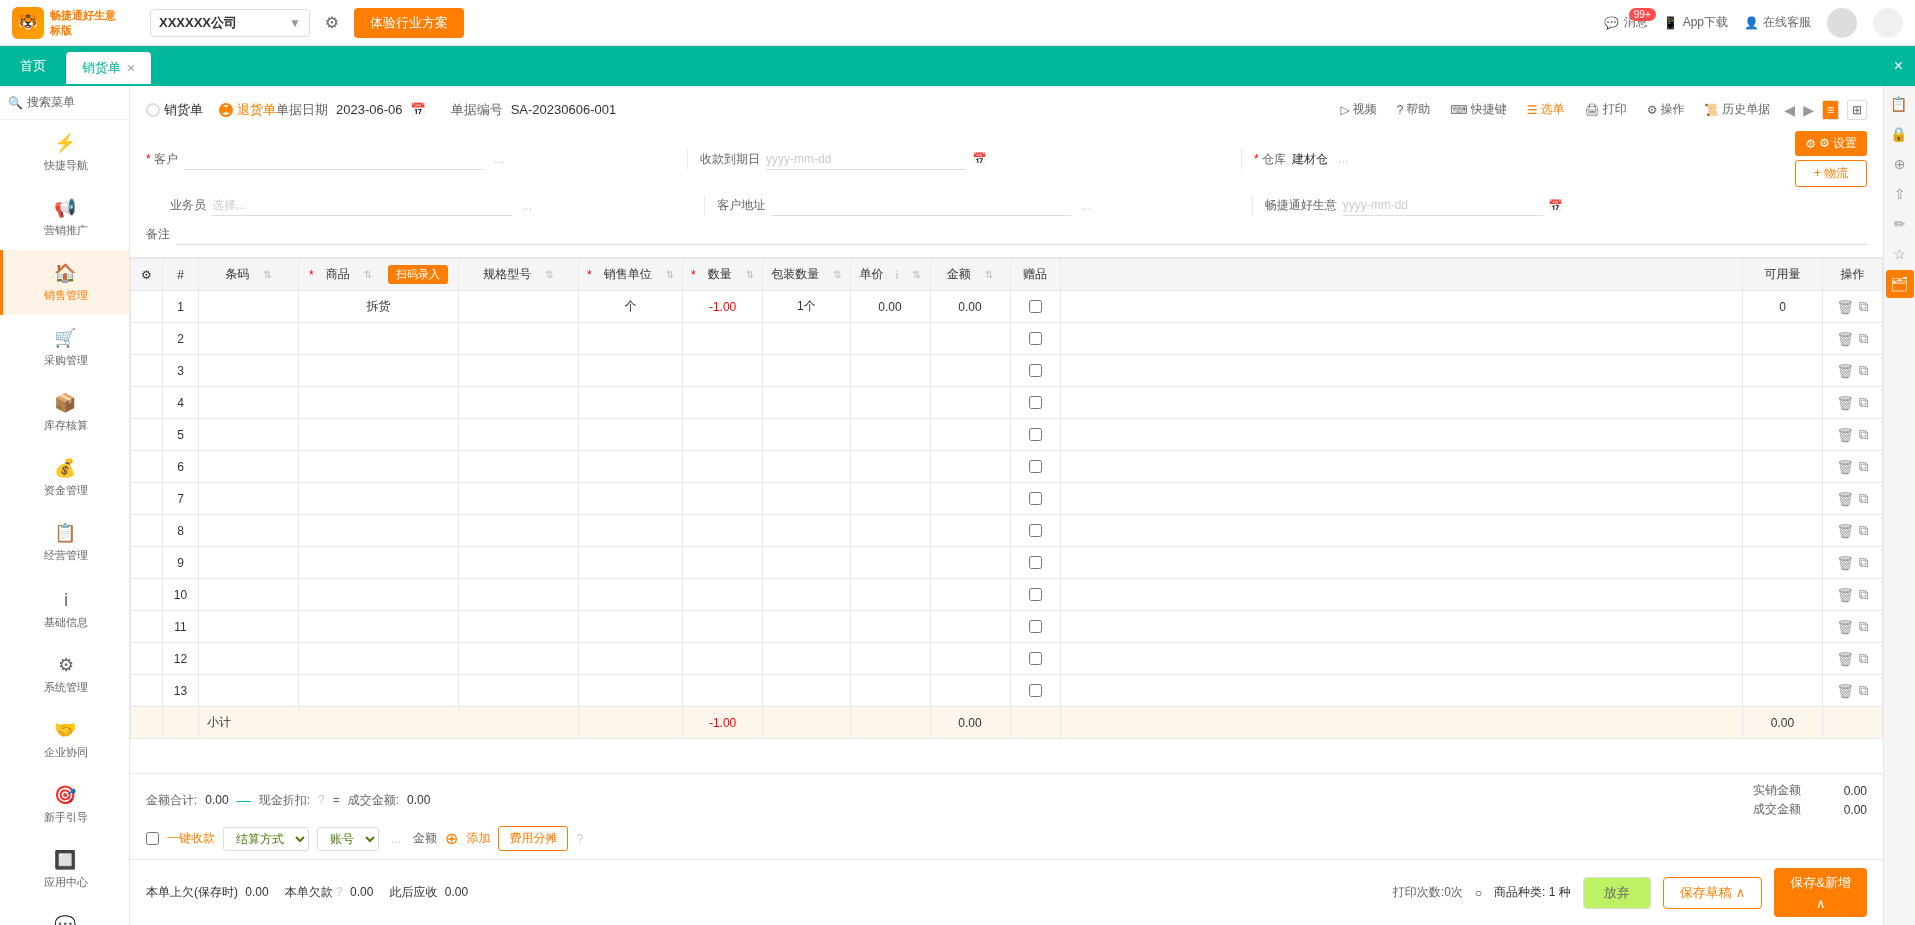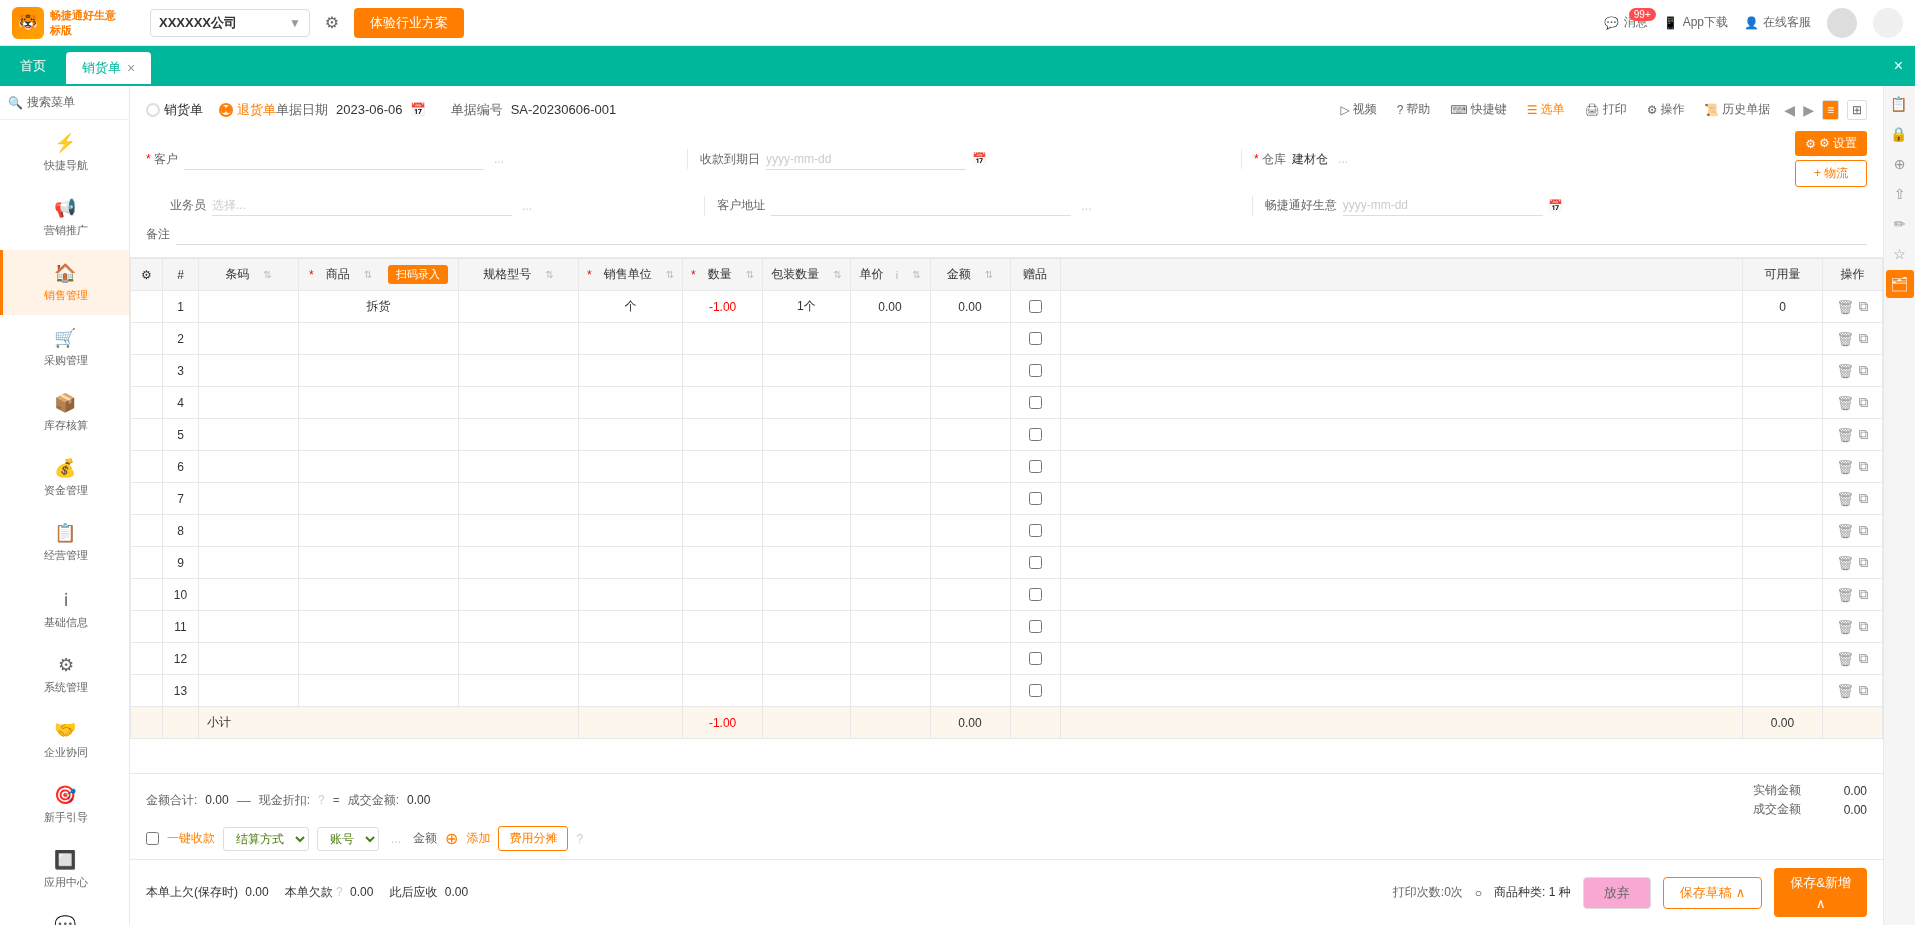--- a/index.html
+++ b/index.html
@@ -105,7 +105,7 @@
     .footer-stat span { color: #333; font-weight: 500; }
     .footer-right { margin-left: auto; display: flex; align-items: center; gap: 12px; }
     .product-type { color: #666; }
-    .abandon-btn { border: 1px solid #ddd; background: #f9a8d4; color: #666; padding: 6px 20px; border-radius: 4px; cursor: pointer; font-size: 13px; }
+    .abandon-btn { border: 1px solid #ddd; background: #bef264; color: #666; padding: 6px 20px; border-radius: 4px; cursor: pointer; font-size: 13px; }
     .save-draft-btn { border: 1px solid #ff7d00; background: #fff; color: #ff7d00; padding: 6px 16px; border-radius: 4px; cursor: pointer; font-size: 13px; display: flex; align-items: center; gap: 4px; }
     .save-new-btn { background: #ff7d00; color: #fff; border: none; padding: 6px 16px; border-radius: 4px; cursor: pointer; font-size: 13px; display: flex; align-items: center; gap: 4px; flex-direction: column; }
 

